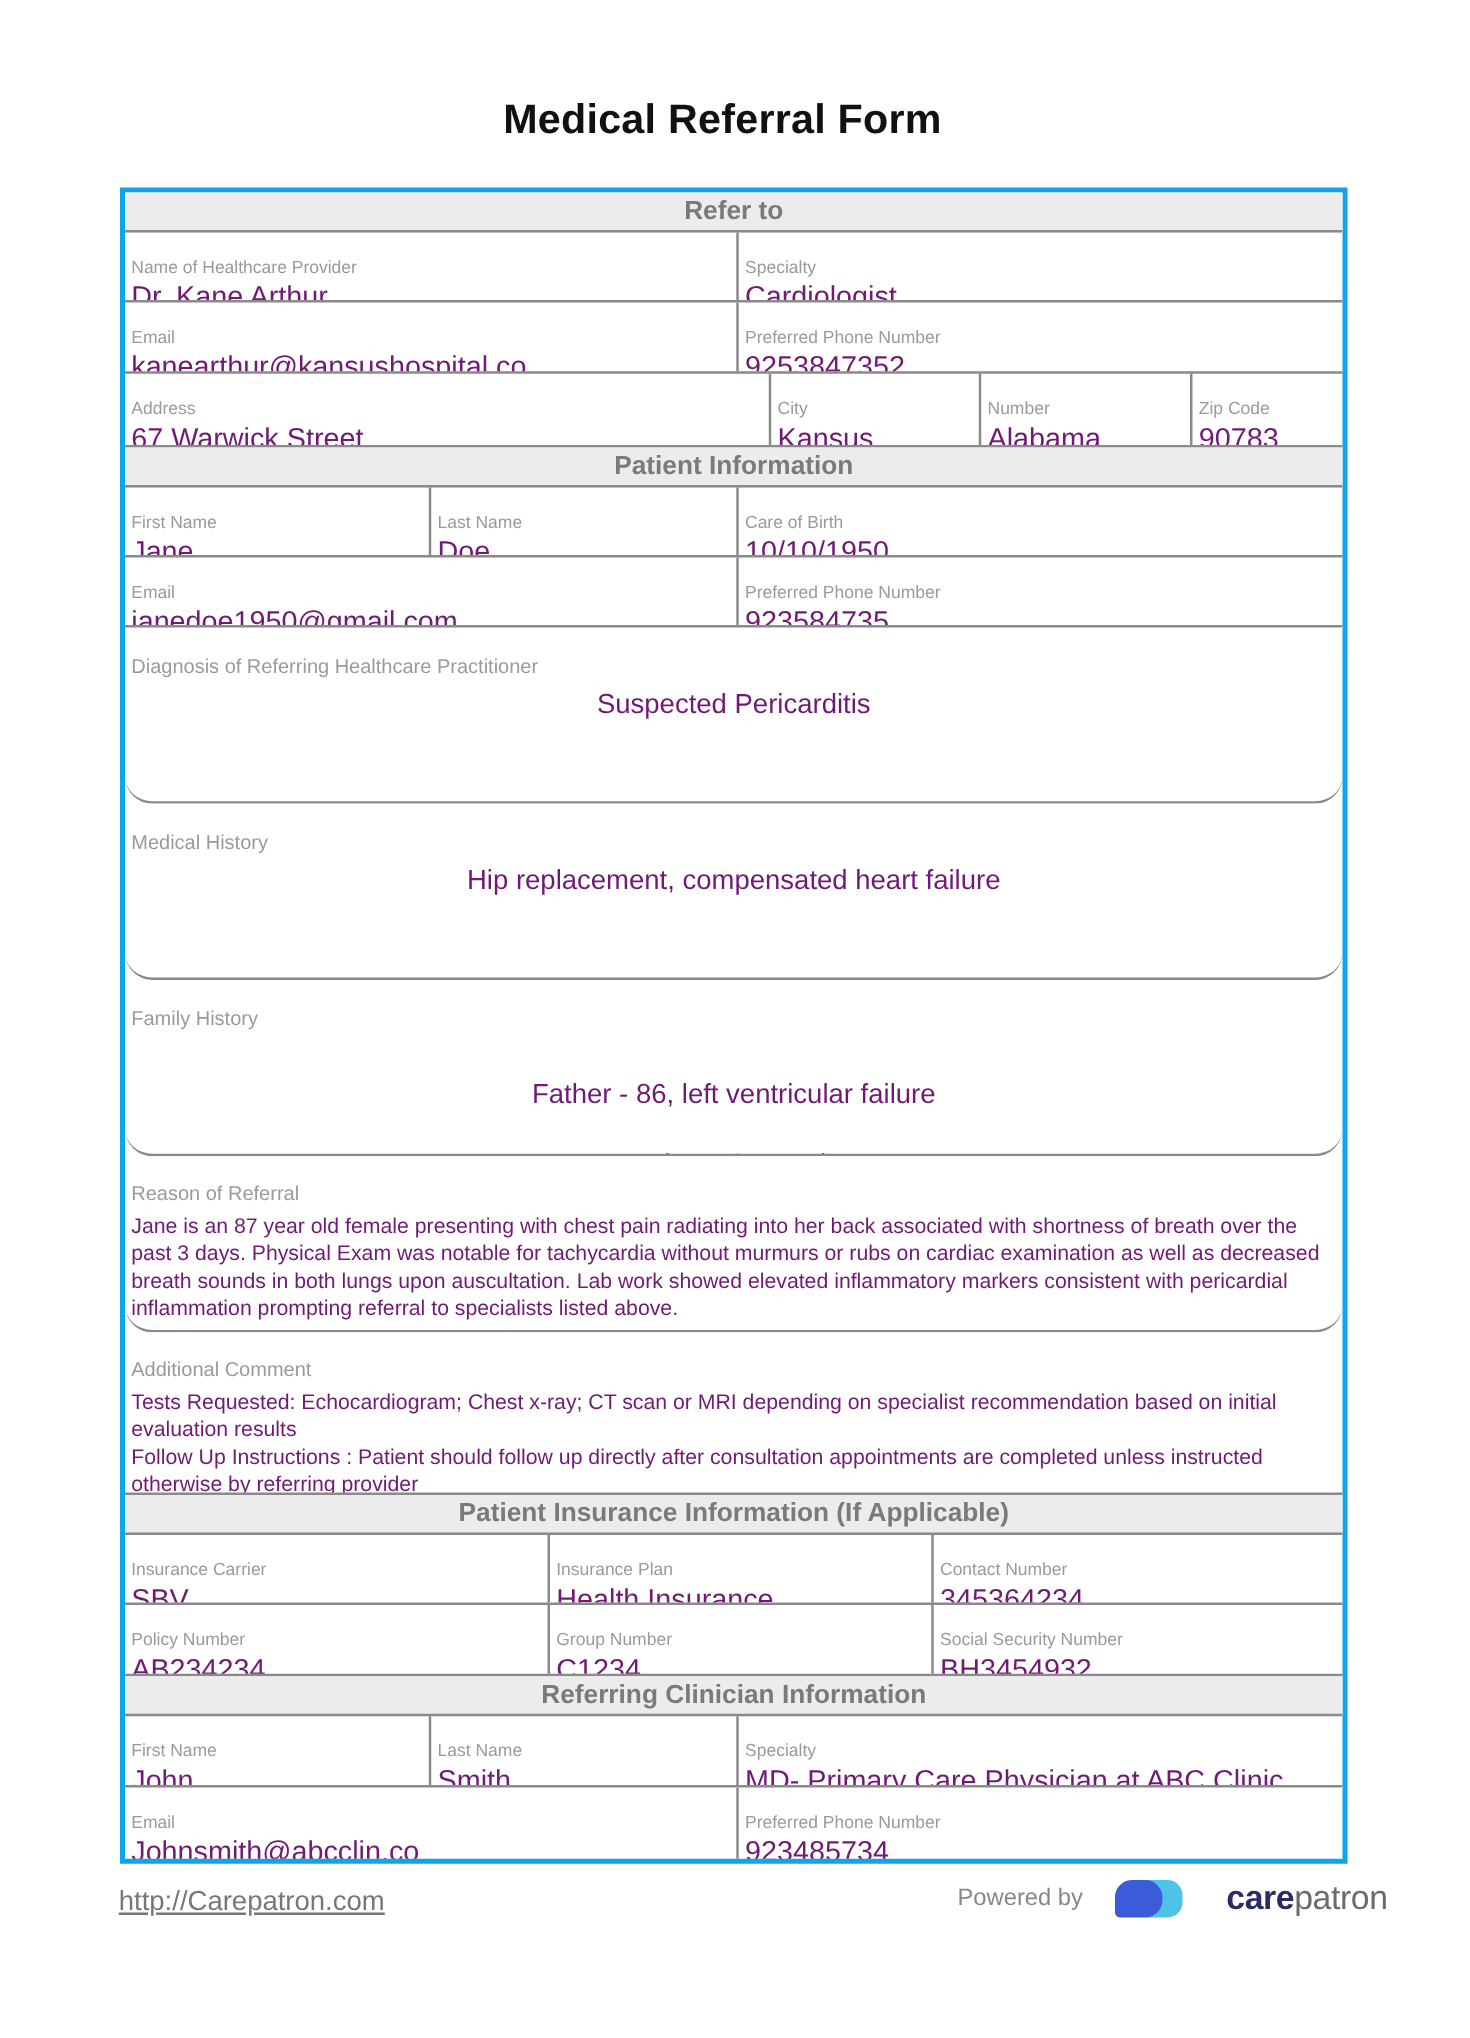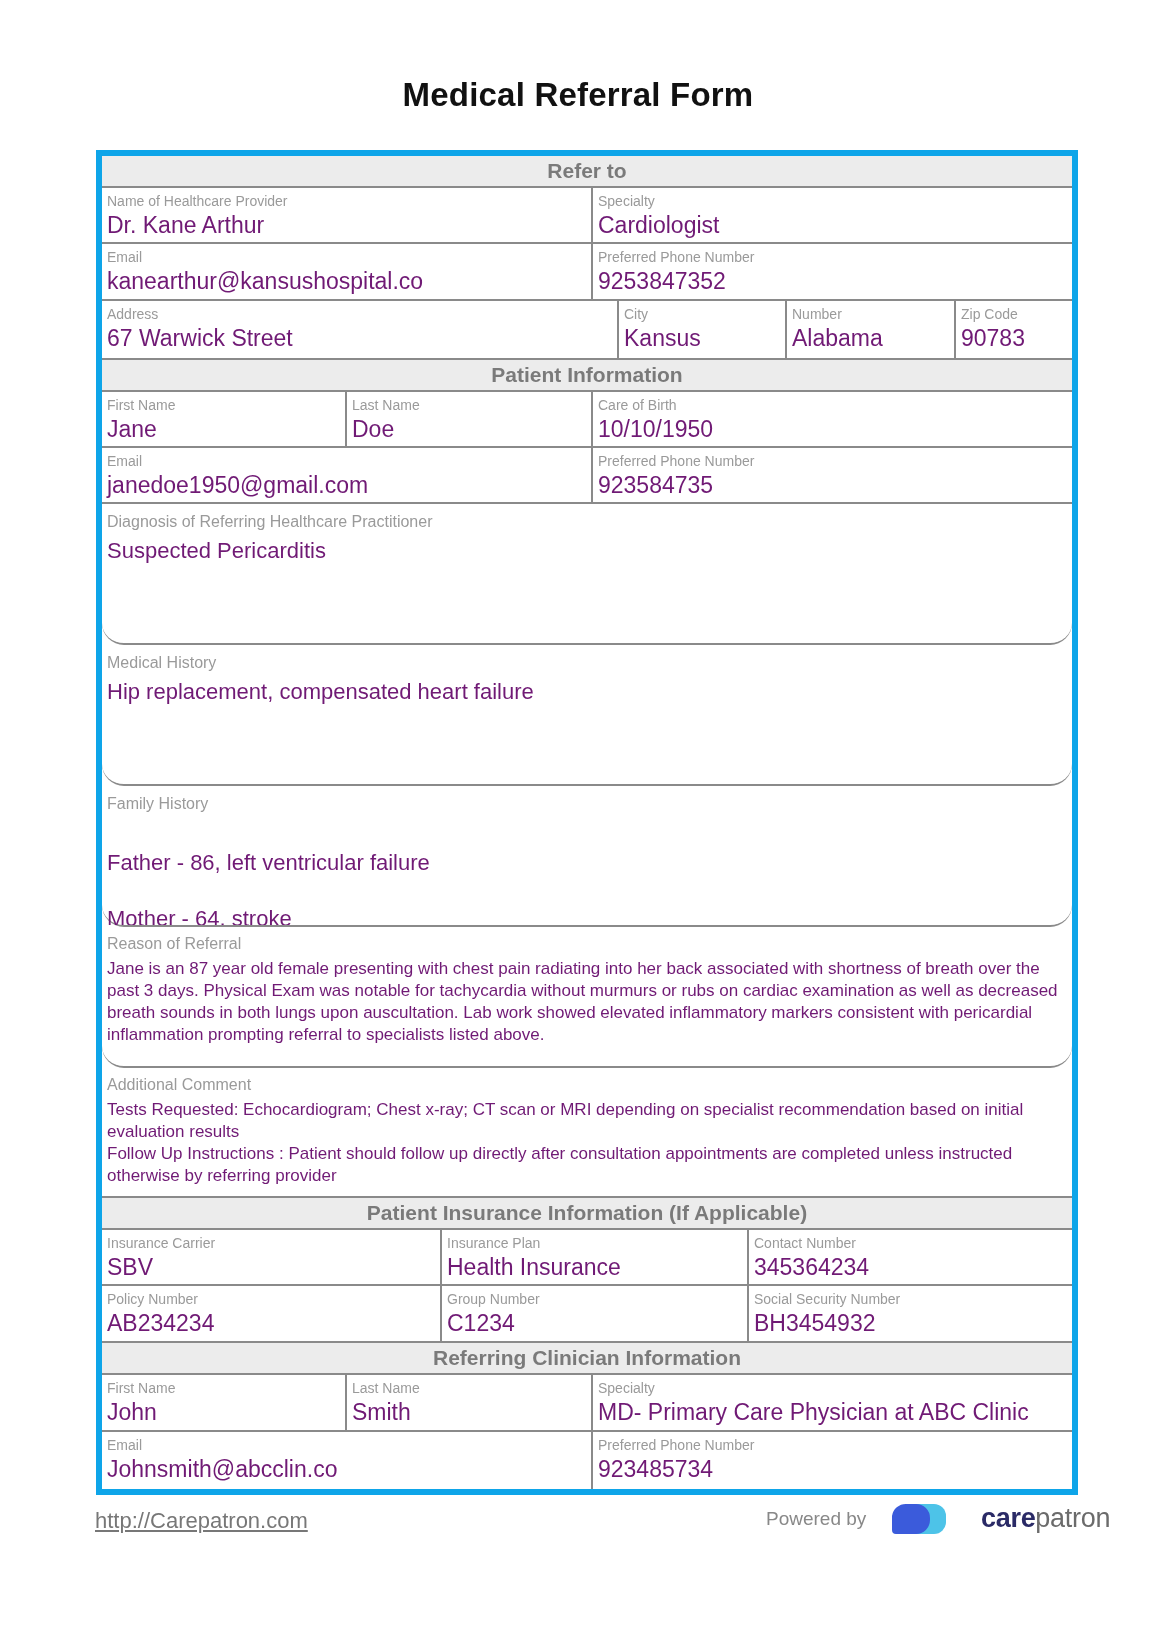--- a/index.html
+++ b/index.html
@@ -5,7 +5,7 @@
   html, body { margin: 0; padding: 0; background: #ffffff; }
   body { width: 1176px; height: 1630px; position: relative; font-family: "Liberation Sans", sans-serif; color: #111; }
   .title { position: absolute; left: 0; width: 1156px; top: 76px; text-align: center; font-size: 33px; font-weight: bold; color: #111; letter-spacing: 0.2px; }
-  .form { position: absolute; left: 96px; top: 150px; width: 982px; border: 6px solid #0ea5e9; box-sizing: border-box; }
+  .form { position: absolute; left: 96px; top: 150px; width: 982px; border: 4px solid #0ea5e9; box-sizing: border-box; }
   .sec { background: #ececec; border-bottom: 2px solid #8a8a8a; height: 30px; line-height: 30px; text-align: center; font-size: 21px; font-weight: bold; color: #7a7a7a; }
   .row { display: flex; border-bottom: 2px solid #8a8a8a; box-sizing: border-box; }
   .row:last-child { border-bottom: none; }

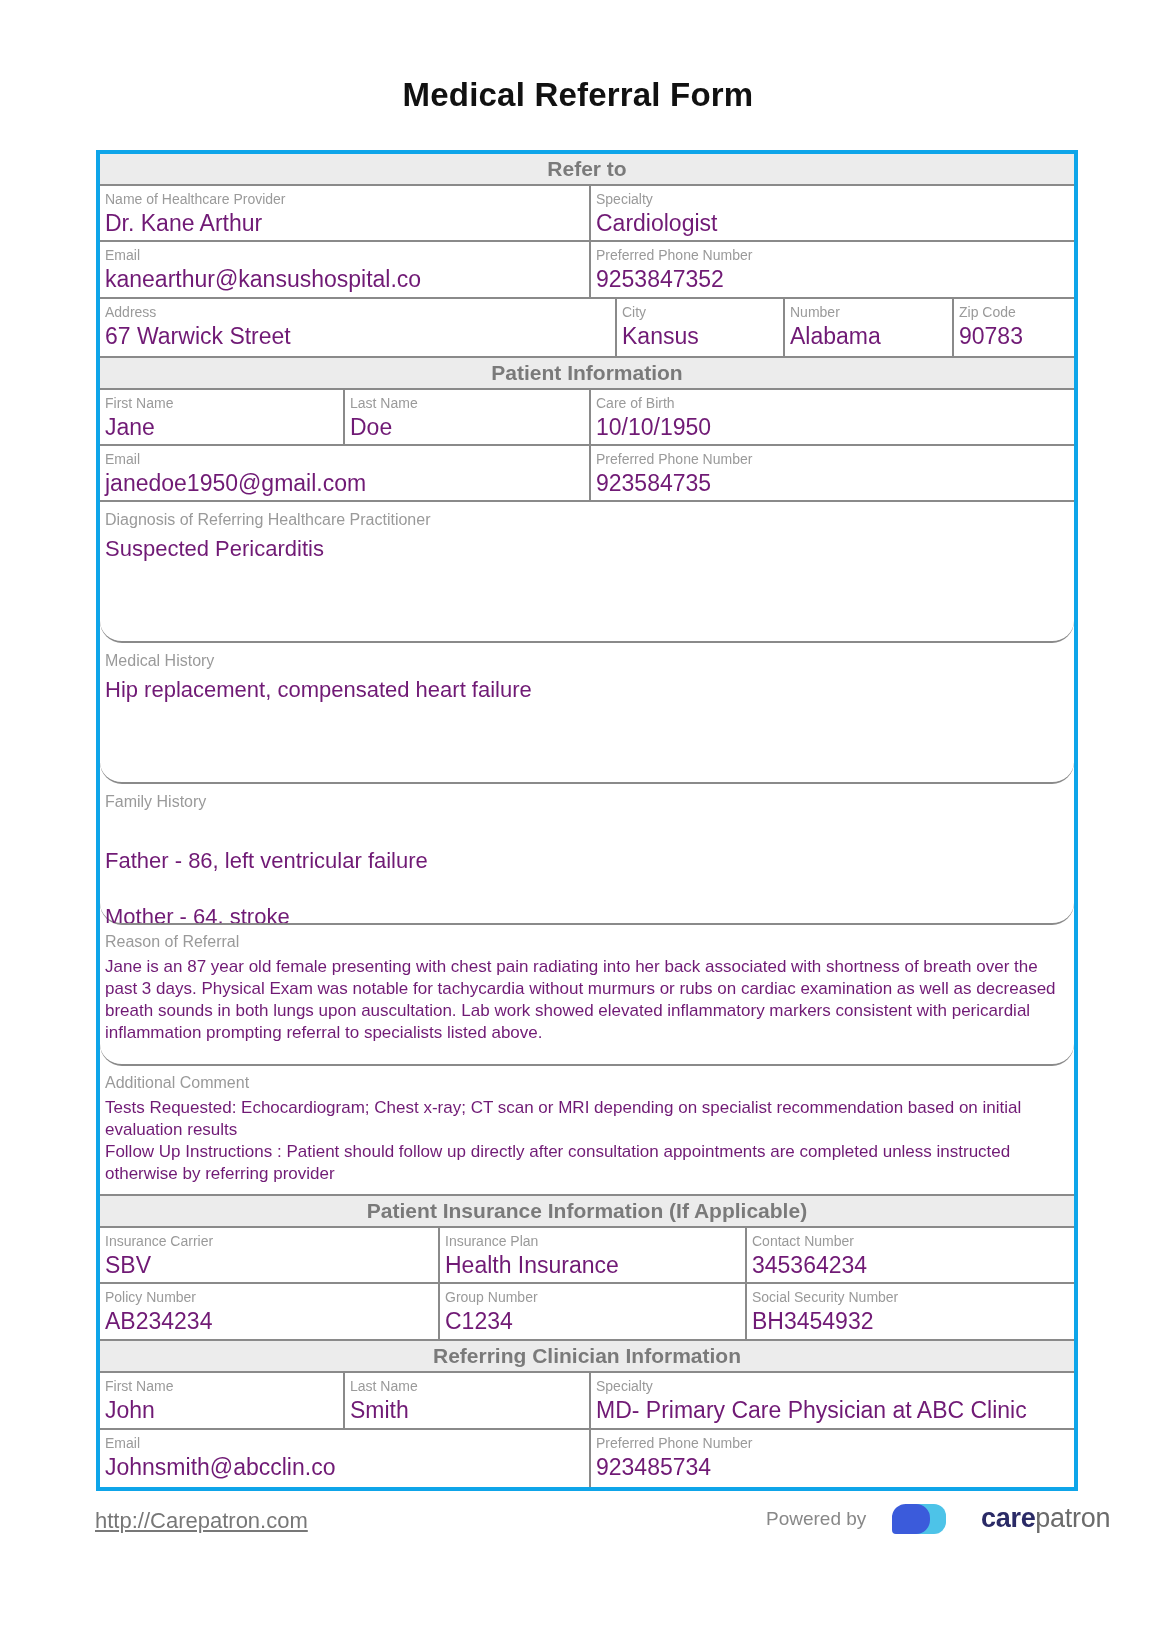--- a/index.html
+++ b/index.html
@@ -9,7 +9,7 @@
   .sec { background: #ececec; border-bottom: 2px solid #8a8a8a; height: 30px; line-height: 30px; text-align: center; font-size: 21px; font-weight: bold; color: #7a7a7a; }
   .row { display: flex; border-bottom: 2px solid #8a8a8a; box-sizing: border-box; }
   .row:last-child { border-bottom: none; }
-  .cell { border-right: 2px solid #8a8a8a; padding: 4px 5px 0 5px; box-sizing: border-box; overflow: hidden; }
+  .cell { border-right: 2px solid #8a8a8a; padding: 18px 5px 0 5px; box-sizing: border-box; overflow: hidden; }
   .cell:last-child { border-right: none; }
   .lbl { font-size: 14px; color: #9a9a9a; height: 18px; line-height: 18px; white-space: nowrap; }
   .val { font-size: 23px; color: #701a75; line-height: 30px; white-space: nowrap; }

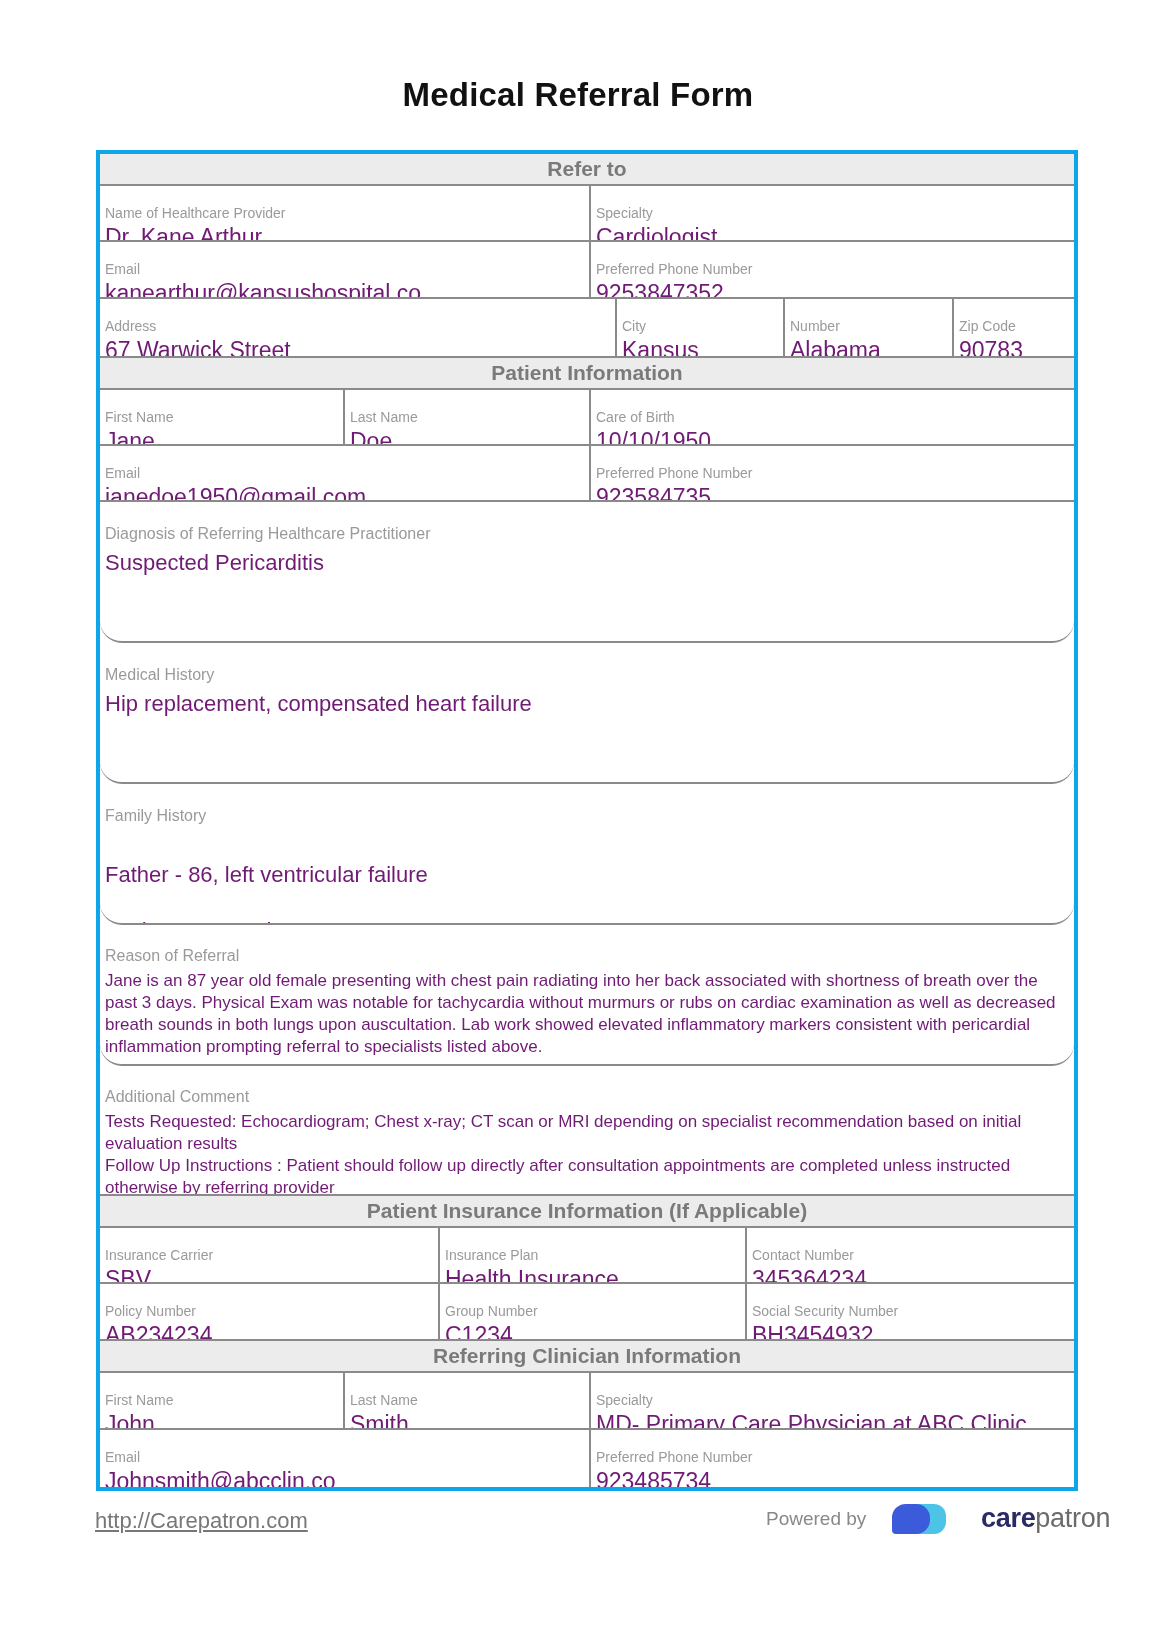--- a/index.html
+++ b/index.html
@@ -14,7 +14,7 @@
   .lbl { font-size: 14px; color: #9a9a9a; height: 18px; line-height: 18px; white-space: nowrap; }
   .val { font-size: 23px; color: #701a75; line-height: 30px; white-space: nowrap; }
   .big .lbl { font-size: 16px; height: 22px; line-height: 22px; margin-top: 3px; }
-  .big .val { font-size: 22px; line-height: 28px; white-space: pre-line; margin-top: 4px; }
+  .big .val { font-size: 22px; line-height: 28px; white-space: pre-line; margin-top: 4px; text-align: center; }
   .para .lbl { font-size: 16px; height: 22px; line-height: 22px; margin-top: 2px; }
   .para .val { font-size: 17px; line-height: 22px; white-space: normal; margin-top: 3px; }
   .para .val div { white-space: normal; }

